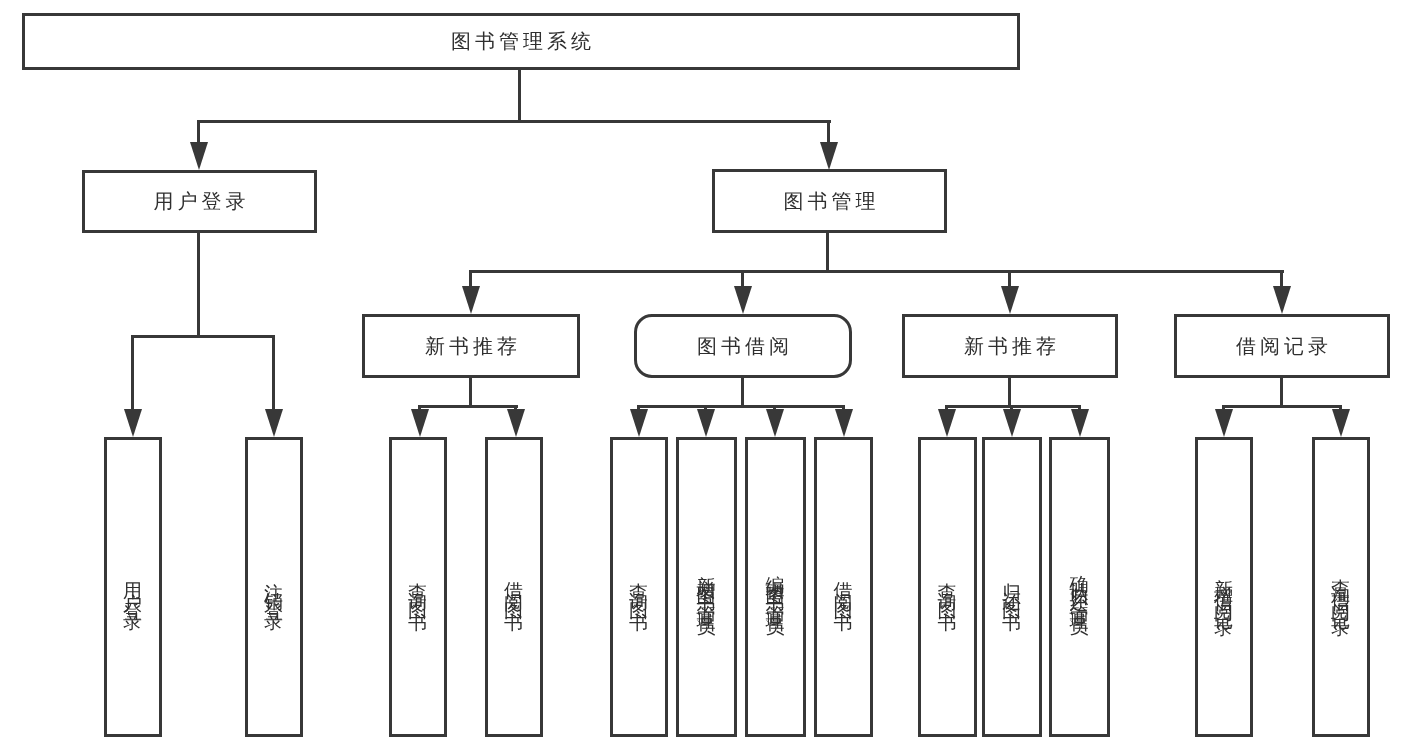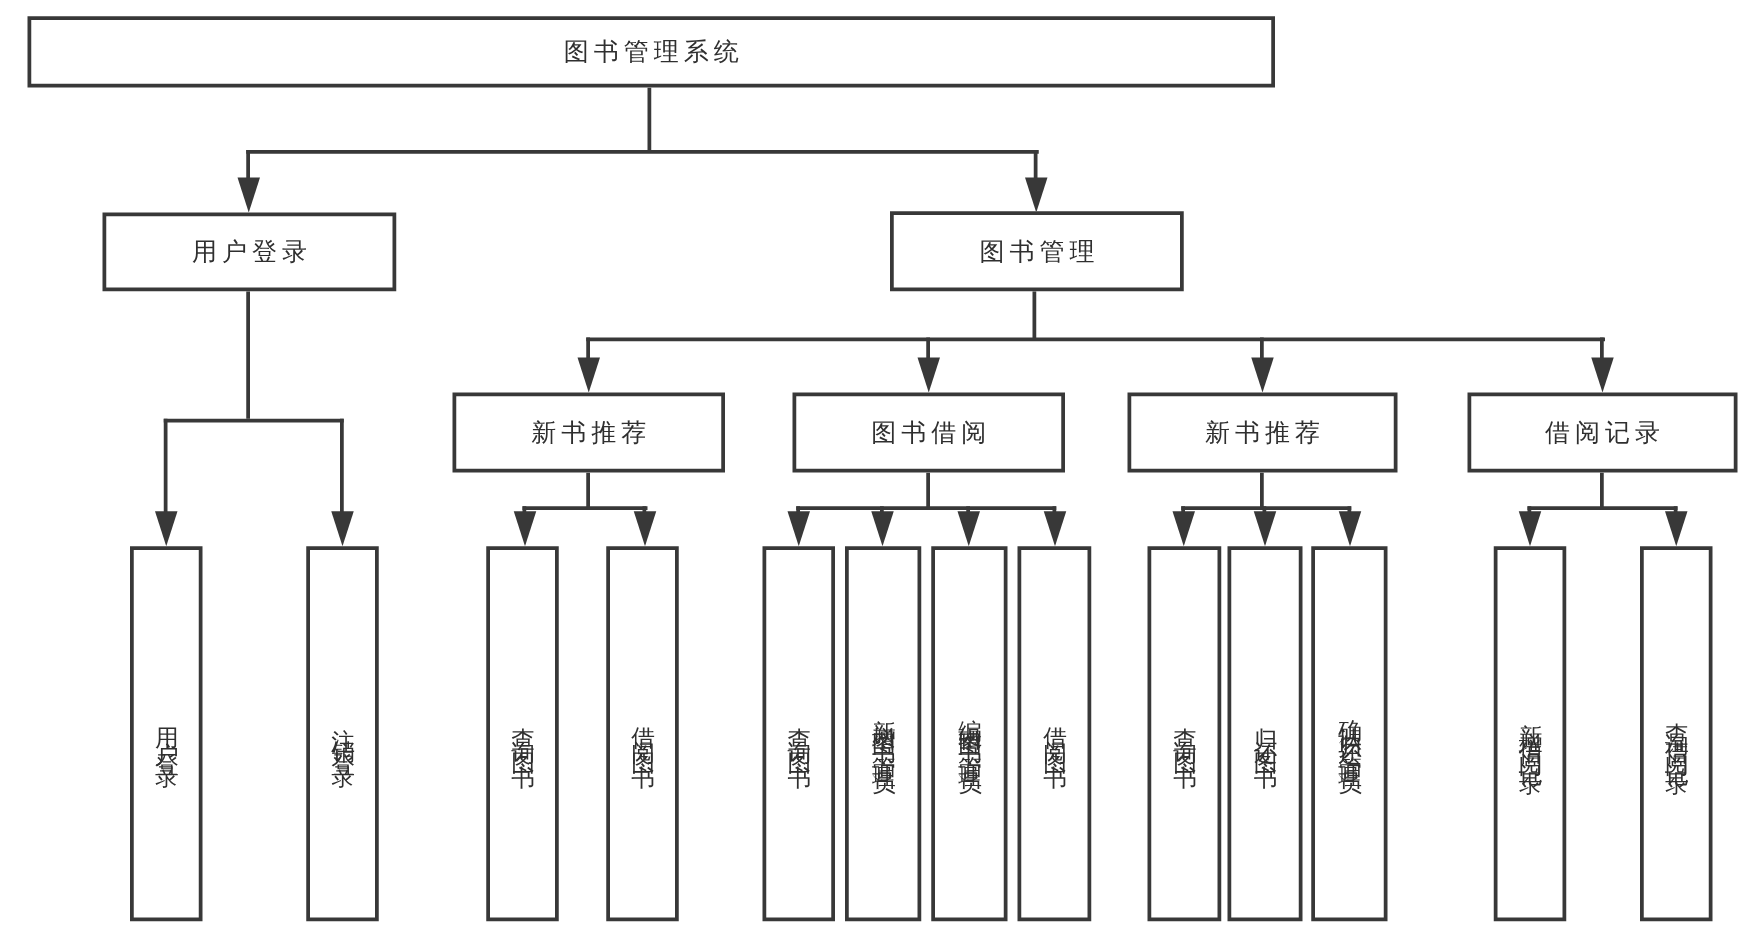--- a/index.html
+++ b/index.html
@@ -105,7 +105,7 @@
   <div class="box" style="left:362px; top:314px; width:218px; height:64px;">
     <span class="h-label">新书推荐</span>
   </div>
-  <div class="box" style="left:634px; top:314px; width:218px; height:64px;">
+  <div class="box" style="left:634px; top:314px; width:218px; height:64px;border-radius:18px;">
     <span class="h-label">图书借阅</span>
   </div>
   <div class="box" style="left:902px; top:314px; width:216px; height:64px;">

